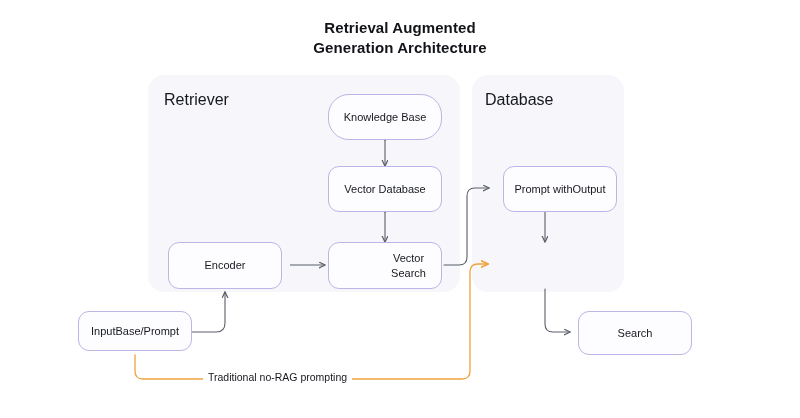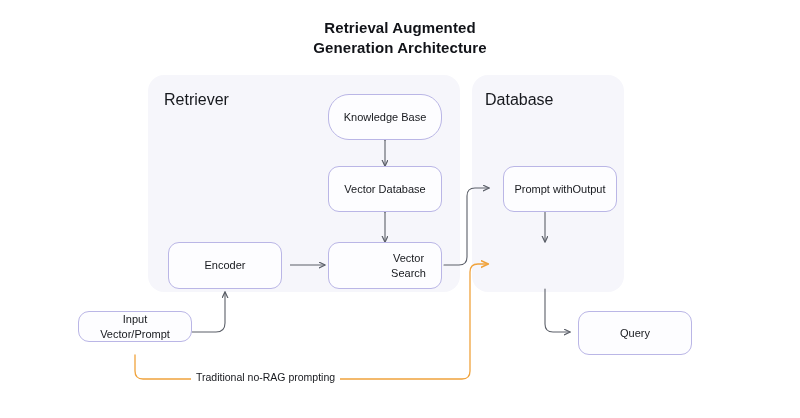--- a/index.html
+++ b/index.html
@@ -154,7 +154,7 @@
     <span>Query</span>
   </div>
 
-  <div class="node" style="left:78px;top:311px;width:114px;height:31px;flex-direction:column;">
+  <div class="node" style="left:78px;top:311px;width:114px;height:40px;flex-direction:row;">
     <span>Input</span>
     <span>Vector/Prompt</span>
   </div>

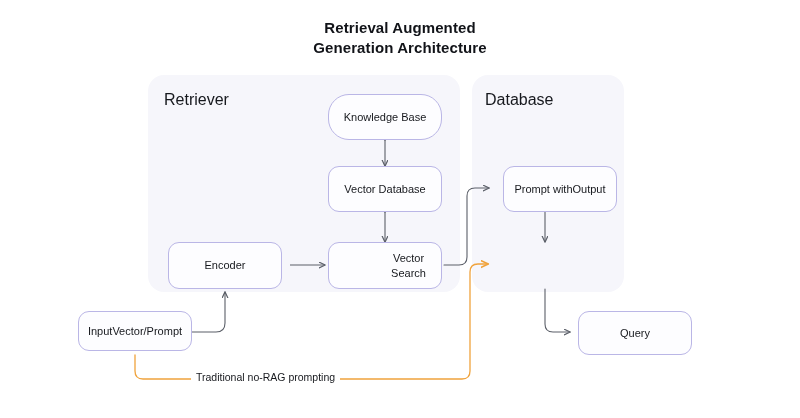--- a/index.html
+++ b/index.html
@@ -156,7 +156,7 @@
 
   <div class="node" style="left:78px;top:311px;width:114px;height:40px;flex-direction:row;">
     <span>Input</span>
-    <span>Vector/Prompt</span>
+    <span>Base/Prompt</span>
   </div>
 
 </div>

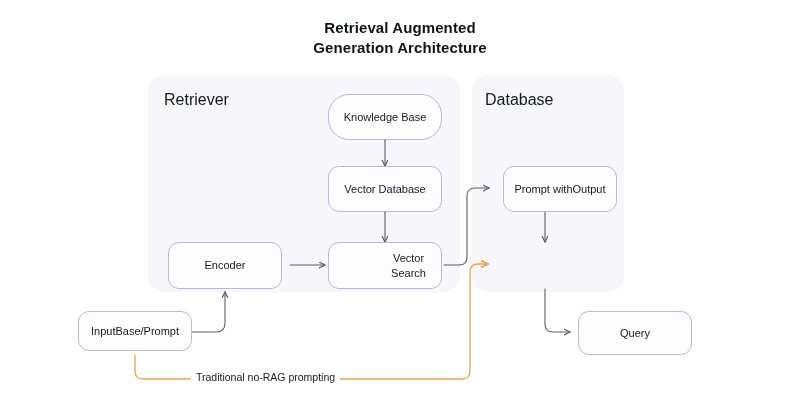--- a/index.html
+++ b/index.html
@@ -151,7 +151,7 @@
 
 
   <div class="node" style="left:578px;top:311px;width:114px;height:44px;">
-    <span>Query</span>
+    <span>Search</span>
   </div>
 
   <div class="node" style="left:78px;top:311px;width:114px;height:40px;flex-direction:row;">

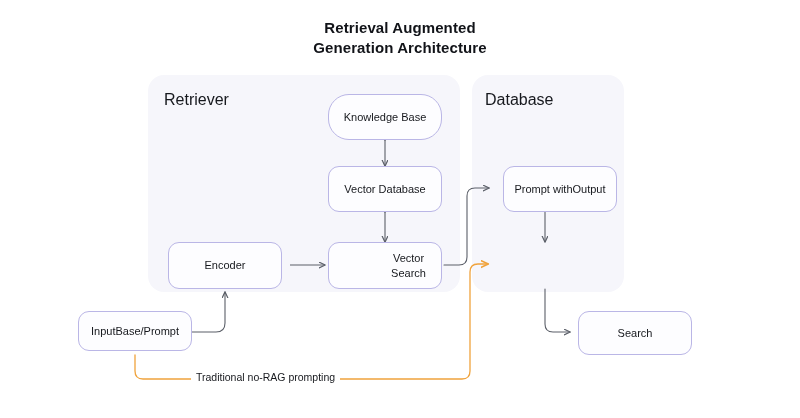--- a/index.html
+++ b/index.html
@@ -126,7 +126,7 @@
     </g>
   </svg>
 
-  <div class="edge-label" style="left:191px;top:371px;text-align:right;">Traditional no-RAG prompting</div>
+  <div class="edge-label" style="left:203px;top:371px;text-align:right;">Traditional no-RAG prompting</div>
 
   <div class="node" style="left:328px;top:94px;width:114px;height:46px;border-radius:21px;">
     <span>Knowledge Base</span>

